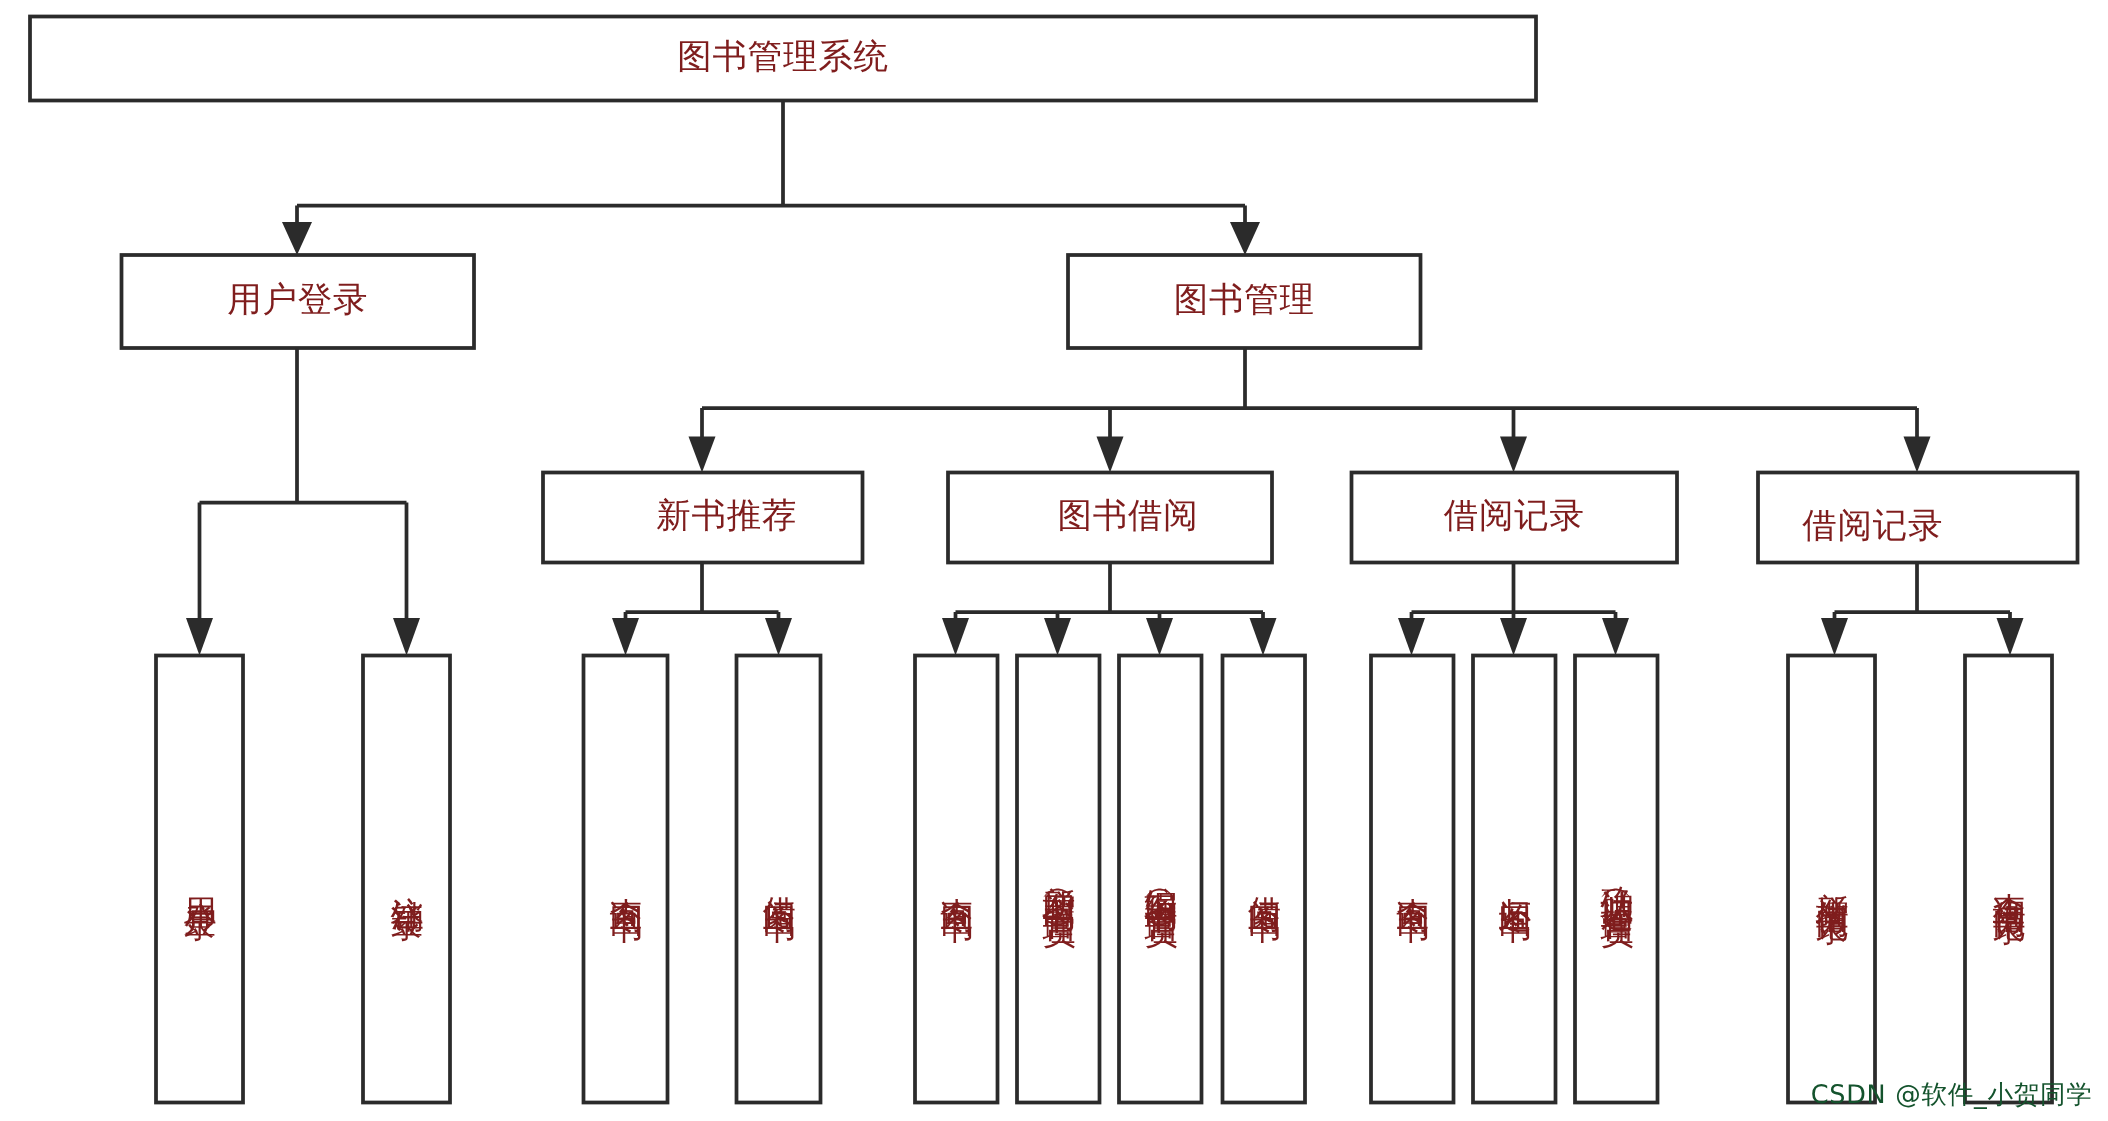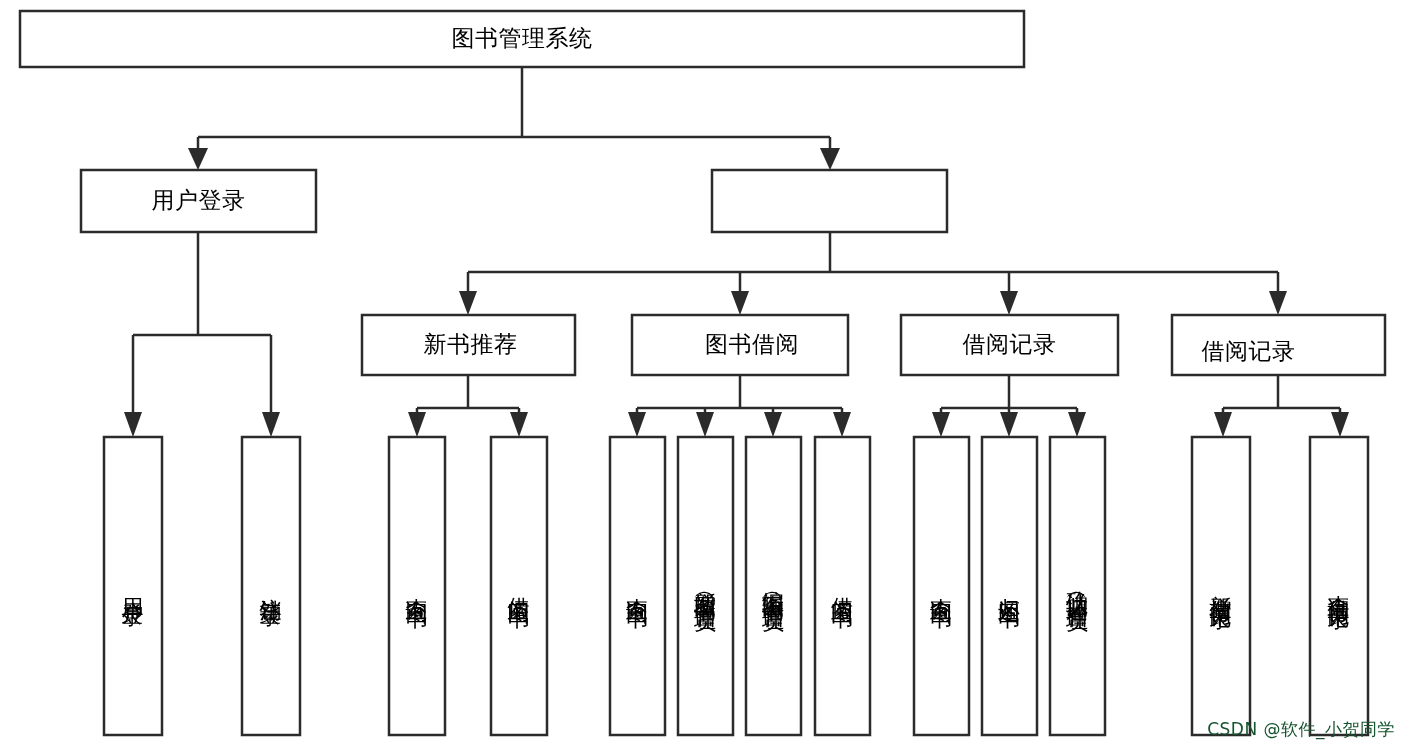--- a/index.html
+++ b/index.html
@@ -47,7 +47,7 @@
     display: flex;
     align-items: center;
     justify-content: center;
-    color: #000000;
+    color: #7f1d1d;
     font-family: "DejaVu Sans", "Liberation Sans", sans-serif;
     text-align: center;
     pointer-events: none;

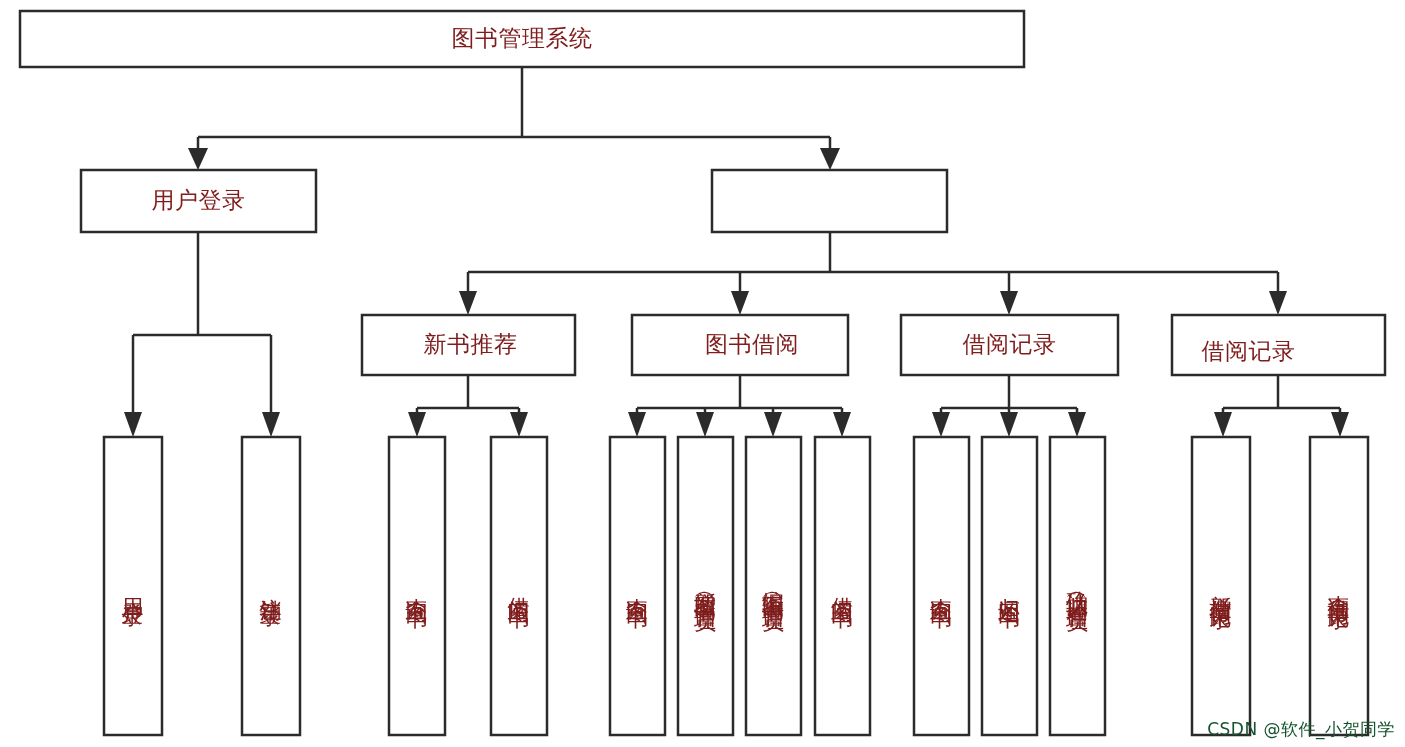--- a/index.html
+++ b/index.html
@@ -190,6 +190,7 @@
   <div class="node-label horizontal" style="left:20px; top:11px; width:1004px; height:56px;">图书管理系统</div>
 
   <div class="node-label horizontal" style="left:81px; top:170px; width:235px; height:62px;">用户登录</div>
+  <div class="node-label horizontal" style="left:712px; top:170px; width:235px; height:62px;">图书管理</div>
 
   <div class="node-label horizontal" style="left:364px; top:315px; width:213px; height:60px;">新书推荐</div>
   <div class="node-label horizontal" style="left:632px; top:315px; width:240px; height:60px;">图书借阅</div>

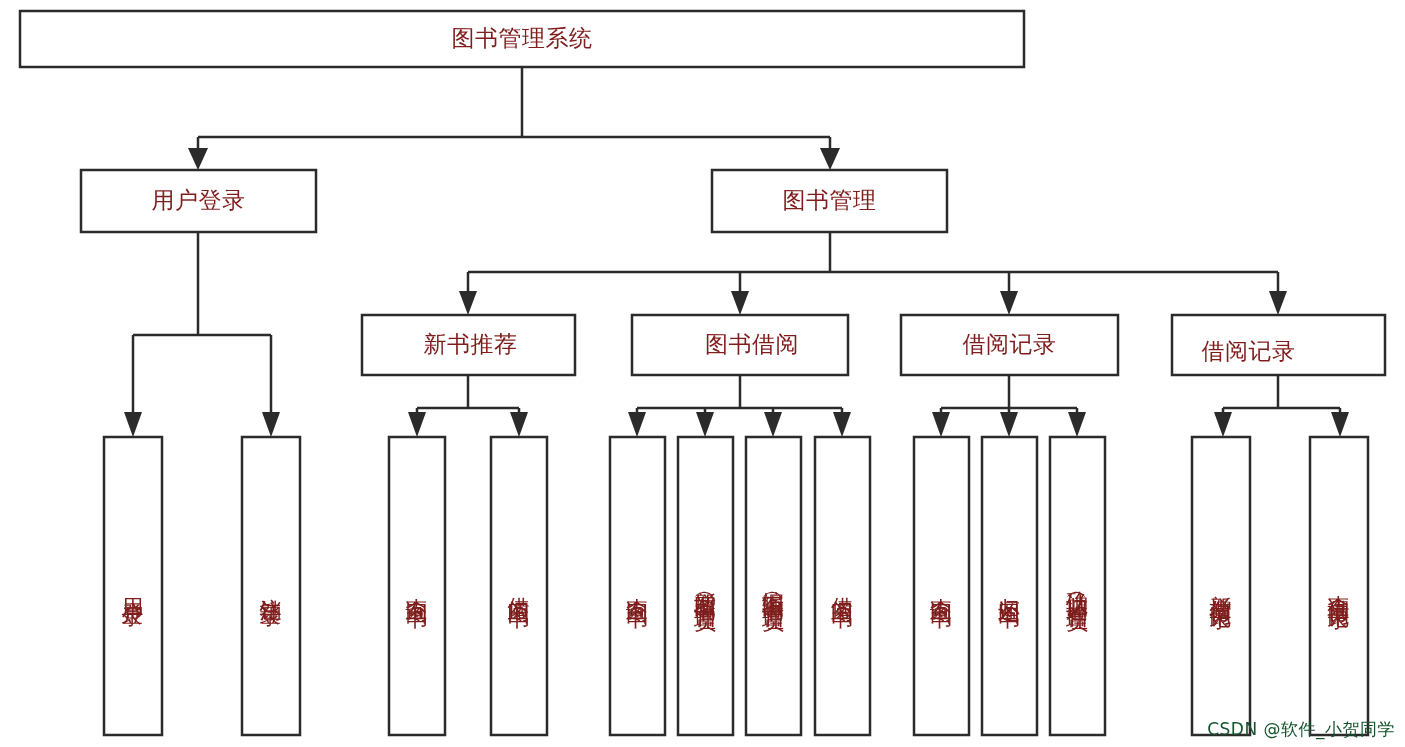--- a/index.html
+++ b/index.html
@@ -192,7 +192,7 @@
   <div class="node-label horizontal" style="left:81px; top:170px; width:235px; height:62px;">用户登录</div>
   <div class="node-label horizontal" style="left:712px; top:170px; width:235px; height:62px;">图书管理</div>
 
-  <div class="node-label horizontal" style="left:364px; top:315px; width:213px; height:60px;">新书推荐</div>
+  <div class="node-label horizontal" style="left:378px; top:315px; width:213px; height:60px;">新书推荐</div>
   <div class="node-label horizontal" style="left:632px; top:315px; width:240px; height:60px;">图书借阅</div>
   <div class="node-label horizontal" style="left:901px; top:315px; width:217px; height:60px;">借阅记录</div>
   <div class="node-label horizontal" style="left:1142px; top:315px; width:213px; height:50px;margin-top:12px;">借阅记录</div>

